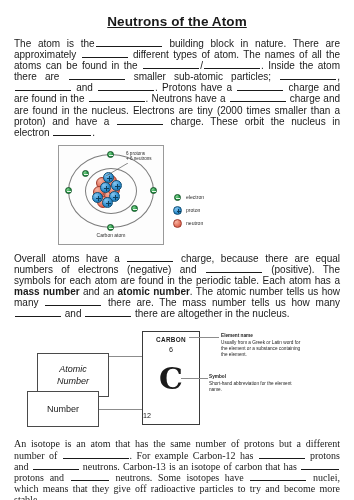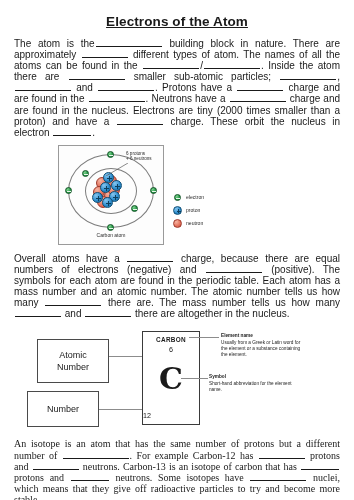--- a/index.html
+++ b/index.html
@@ -253,7 +253,7 @@
 
 <div class="page">
 
-  <h1 class="title">Electrons of the Atom</h1>
+  <h1 class="title">Neutrons of the Atom</h1>
 
   <p class="para p-intro"><span>The atom is the</span><span class="blank b-xl"></span> <span>building block in nature. There are approximately</span> <span class="blank b-md"></span> <span>different types of atom. The names of all the atoms can be found in the</span> <span class="blank b-lg"></span><span>/</span><span class="blank b-lg"></span><span>. Inside the atom there are</span> <span class="blank b-lg"></span> <span>smaller sub-atomic particles;</span> <span class="blank b-lg"></span><span>,</span> <span class="blank b-lg"></span> <span>and</span> <span class="blank b-lg"></span><span>. Protons have a</span> <span class="blank b-md"></span> <span>charge and are found in the</span> <span class="blank b-lg"></span><span>. Neutrons have a</span> <span class="blank b-lg"></span> <span>charge and are found in the nucleus. Electrons are tiny (2000 times smaller than a proton) and have a</span> <span class="blank b-md"></span> <span>charge. These orbit the nucleus in electron</span> <span class="blank b-sm"></span><span>.</span></p>
 

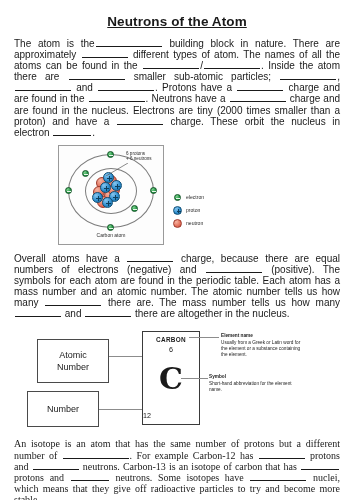--- a/index.html
+++ b/index.html
@@ -39,7 +39,7 @@
   }
   .para.p-mid { margin-top: 8px; }
   .para.p-bottom { margin-top: 6px; font-family: Liberation Serif, serif; }
-  .bold { font-weight: normal; }
+  .bold { font-weight: bold; }
   .blank {
     display: inline-block;
     border-bottom: 1px solid #1a1a1a;

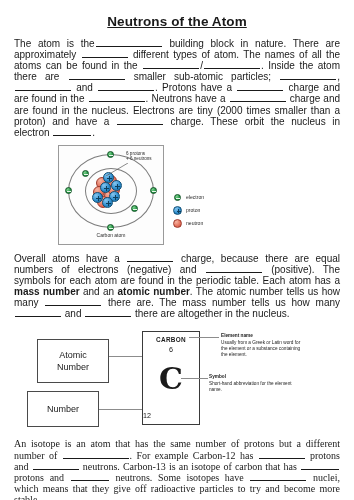--- a/index.html
+++ b/index.html
@@ -192,7 +192,7 @@
     justify-content: center;
     box-sizing: border-box;
   }
-  .label-atomic { left: 24px; top: 10px; width: 72px; height: 44px; }
+  .label-atomic { left: 24px; top: 24px; width: 72px; height: 44px; font-style: italic; }
   .label-mass   { left: 14px; top: 62px; width: 72px; height: 36px; }
 
   .elem-card {

